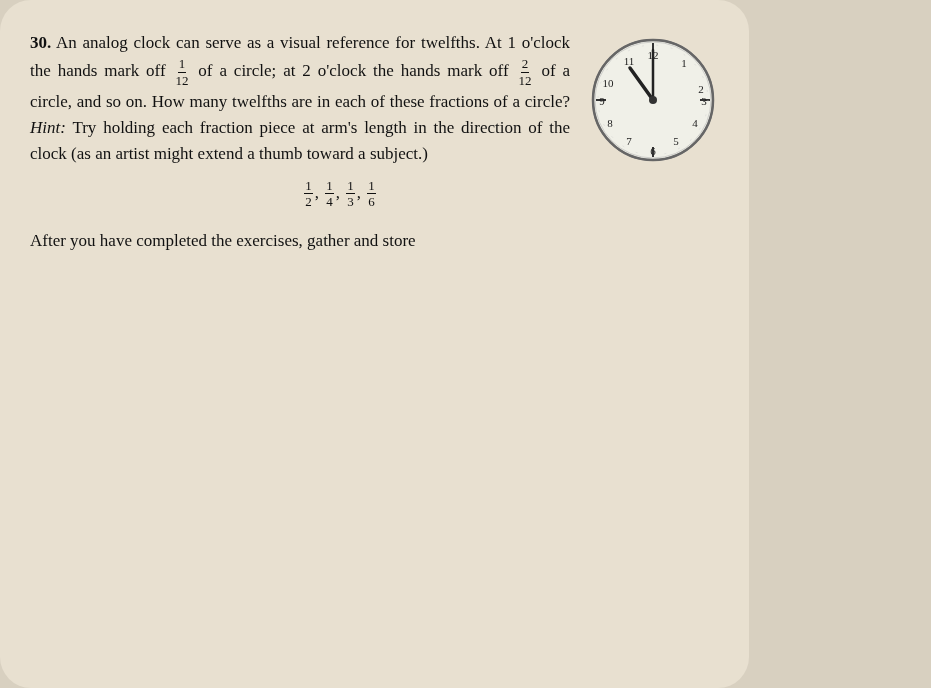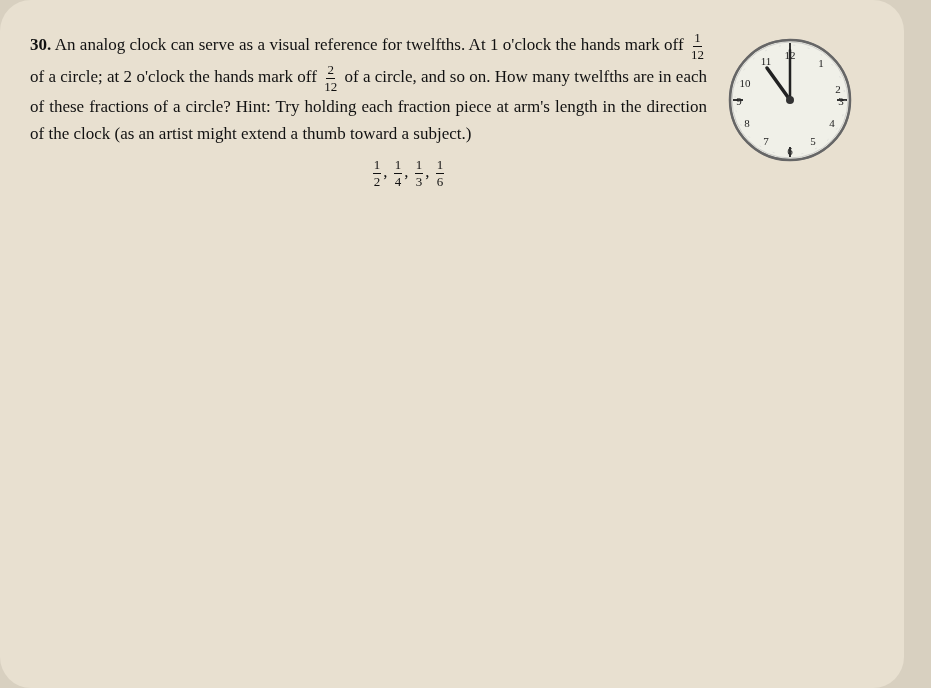--- a/index.html
+++ b/index.html
@@ -14,10 +14,10 @@
     }
 
     .page-container {
-      width: 904px;
+      width: 749px;
       height: 688px;
       background-color: #e8e0d0;
-      padding: 30px 42px 20px 30px;
+      padding: 30px 24px 20px 30px;
       position: relative;
       border-radius: 31px;
     }

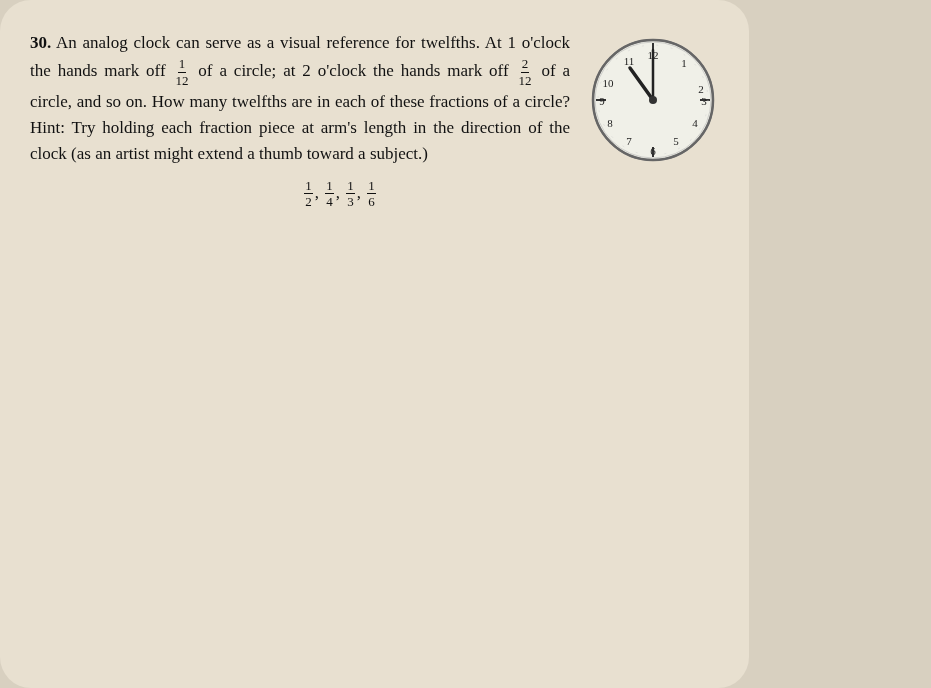--- a/index.html
+++ b/index.html
@@ -52,6 +52,7 @@
     }
 
     .hint-text {
+      font-style: italic;
     }
 
     .fractions-line {

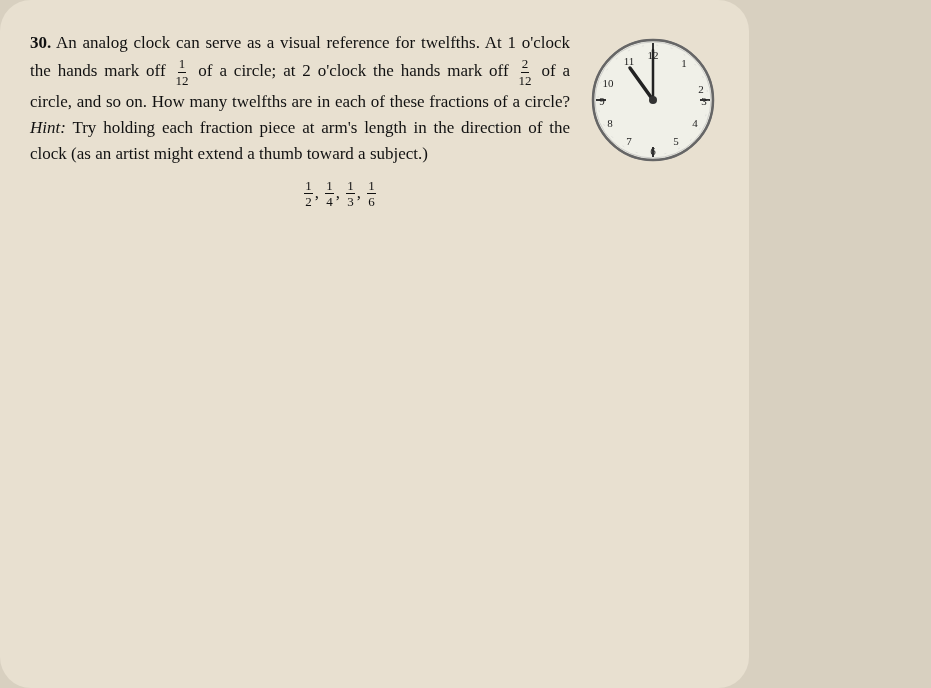--- a/index.html
+++ b/index.html
@@ -202,6 +202,7 @@
   </div>
 
   <div class="after-text">
+    <p><span>After you have completed the exercises, gather and store</span></p>
   </div>
 
   <div class="watermark-area">

